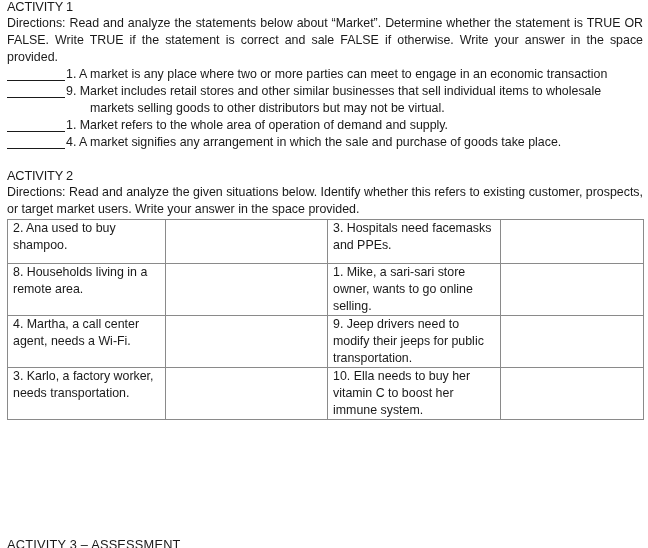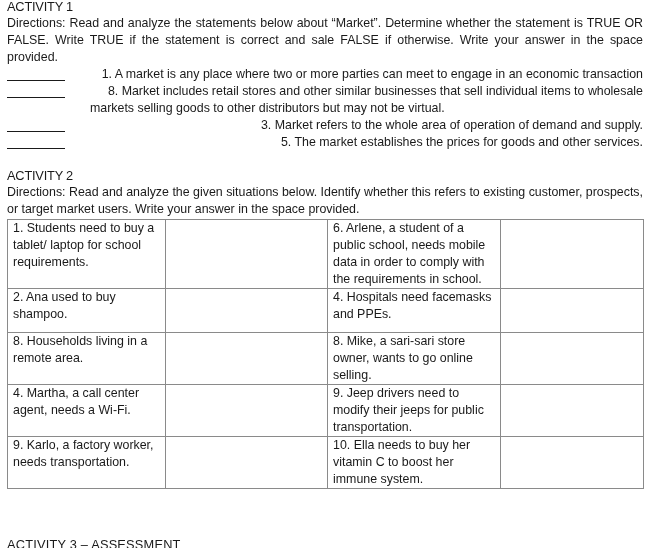--- a/index.html
+++ b/index.html
@@ -55,7 +55,6 @@
     }
     .item .text-first {
       display: block;
-      text-align: right;
     }
     .item .text-cont {
       display: block;

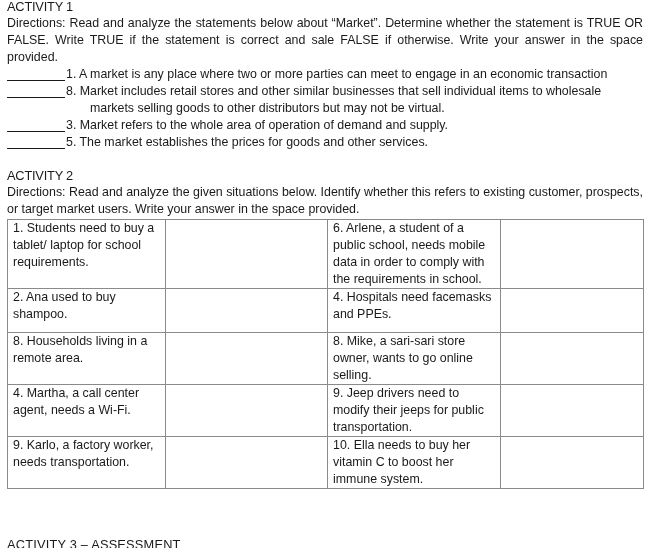--- a/index.html
+++ b/index.html
@@ -102,7 +102,7 @@
       </li>
       <li class="item">
         <span class="blank"></span>
-        <span class="text-first">8. Market includes retail stores and other similar businesses that sell individual items to wholesale</span>
+        <span class="text-first">9. Market includes retail stores and other similar businesses that sell individual items to wholesale</span>
         <span class="text-cont">markets selling goods to other distributors but may not be virtual.</span>
       </li>
       <li class="item">

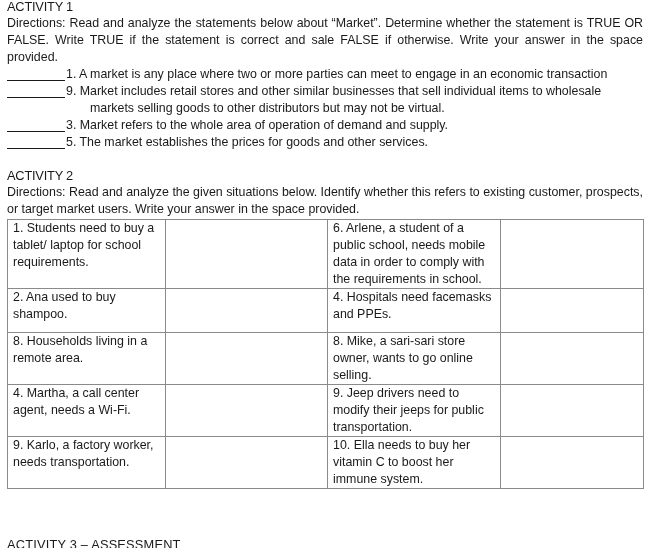--- a/index.html
+++ b/index.html
@@ -107,7 +107,7 @@
       </li>
       <li class="item">
         <span class="blank"></span>
-        <span class="text-first">3. Market refers to the whole area of operation of demand and supply.</span>
+        <span class="text-first">1. Market refers to the whole area of operation of demand and supply.</span>
       </li>
       <li class="item">
         <span class="blank"></span>

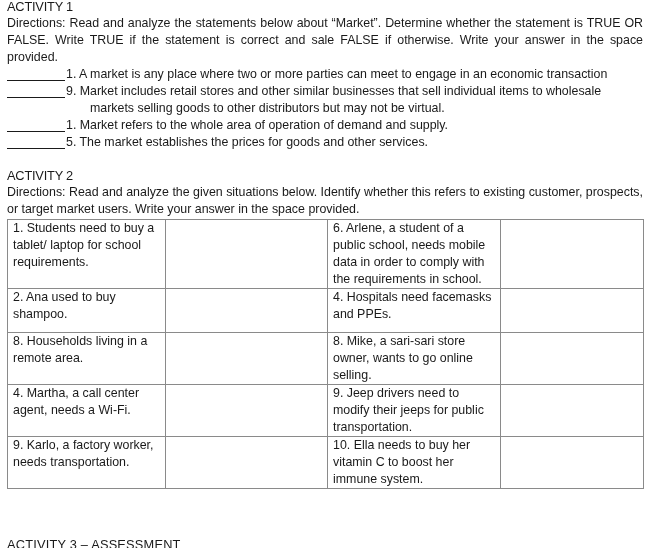--- a/index.html
+++ b/index.html
@@ -111,6 +111,10 @@
       </li>
       <li class="item">
         <span class="blank"></span>
+        <span class="text-first">4. A market signifies any arrangement in which the sale and purchase of goods take place.</span>
+      </li>
+      <li class="item">
+        <span class="blank"></span>
         <span class="text-first">5. The market establishes the prices for goods and other services.</span>
       </li>
     </ul>

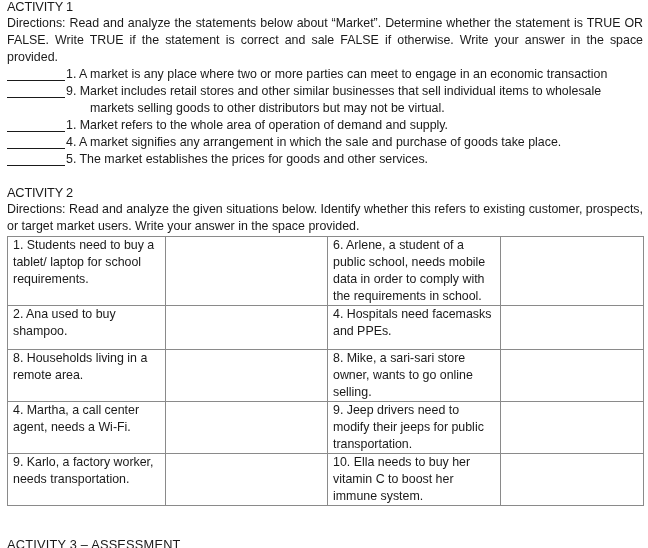--- a/index.html
+++ b/index.html
@@ -113,10 +113,6 @@
         <span class="blank"></span>
         <span class="text-first">4. A market signifies any arrangement in which the sale and purchase of goods take place.</span>
       </li>
-      <li class="item">
-        <span class="blank"></span>
-        <span class="text-first">5. The market establishes the prices for goods and other services.</span>
-      </li>
     </ul>
   </section>
 

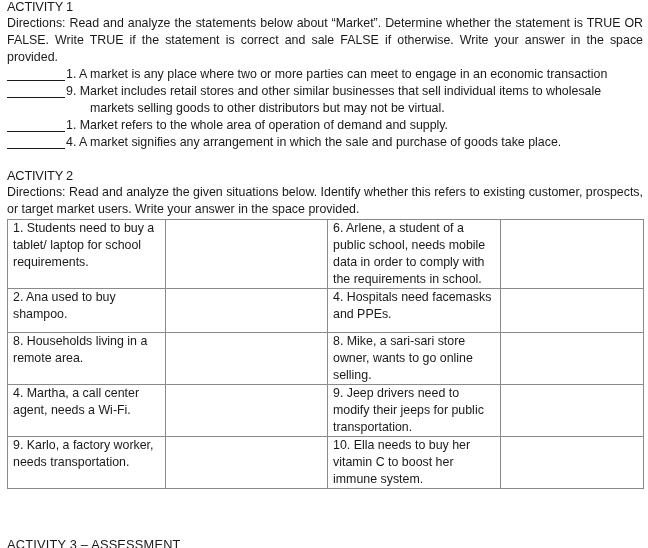--- a/index.html
+++ b/index.html
@@ -130,12 +130,6 @@
         <col style="width:143px">
       </colgroup>
       <tbody>
-        <tr style="height:68px">
-          <td class="q">1. Students need to buy a tablet/ laptop for school requirements.</td>
-          <td class="ans"></td>
-          <td class="q">6. Arlene, a student of a public school, needs mobile data in order to comply with the requirements in school.</td>
-          <td class="ans"></td>
-        </tr>
         <tr style="height:44px">
           <td class="q">2. Ana used to buy shampoo.</td>
           <td class="ans"></td>

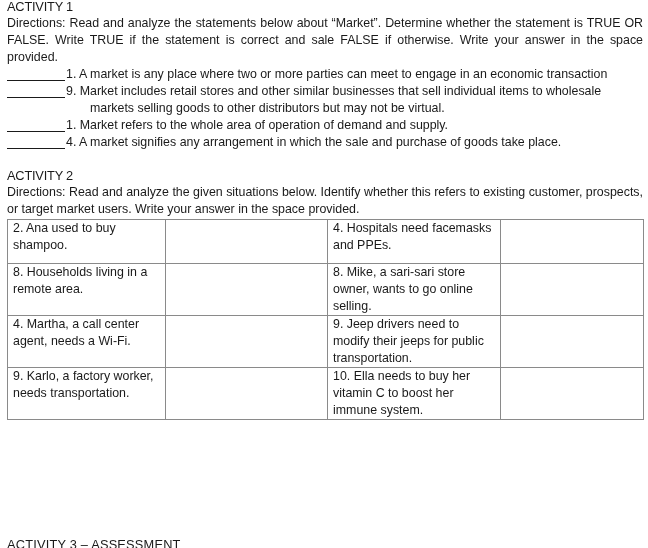--- a/index.html
+++ b/index.html
@@ -133,7 +133,7 @@
         <tr style="height:44px">
           <td class="q">2. Ana used to buy shampoo.</td>
           <td class="ans"></td>
-          <td class="q">4. Hospitals need facemasks and PPEs.</td>
+          <td class="q">3. Hospitals need facemasks and PPEs.</td>
           <td class="ans"></td>
         </tr>
         <tr style="height:52px">

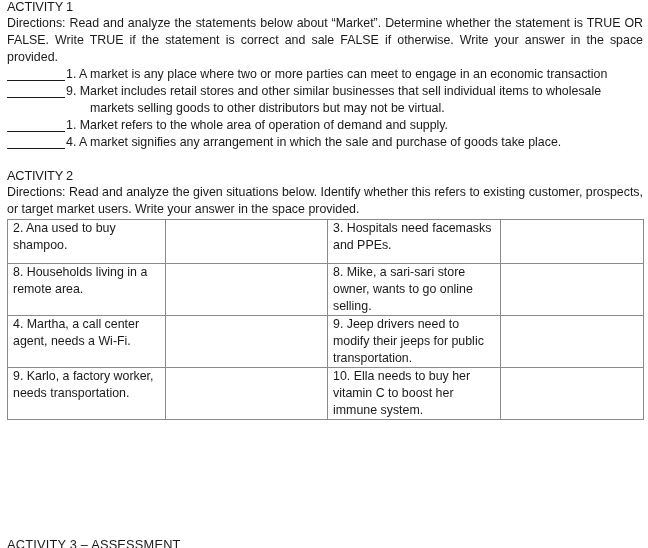--- a/index.html
+++ b/index.html
@@ -139,7 +139,7 @@
         <tr style="height:52px">
           <td class="q">8. Households living in a remote area.</td>
           <td class="ans"></td>
-          <td class="q">8. Mike, a sari-sari store owner, wants to go online selling.</td>
+          <td class="q">1. Mike, a sari-sari store owner, wants to go online selling.</td>
           <td class="ans"></td>
         </tr>
         <tr style="height:51px">

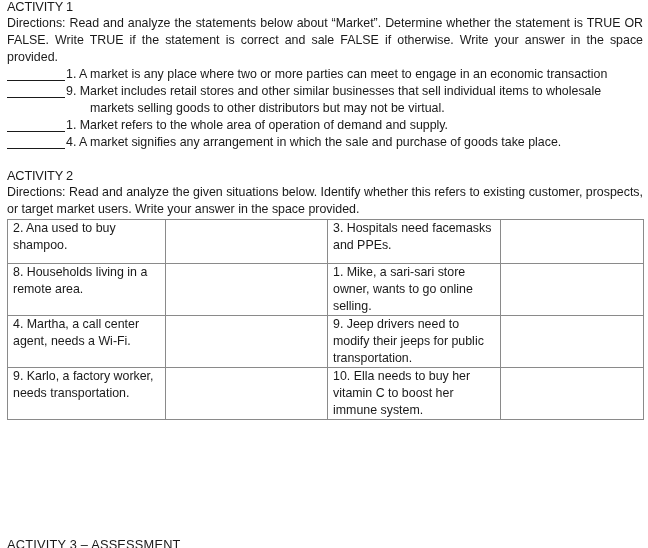--- a/index.html
+++ b/index.html
@@ -149,7 +149,7 @@
           <td class="ans"></td>
         </tr>
         <tr style="height:52px">
-          <td class="q">9. Karlo, a factory worker, needs transportation.</td>
+          <td class="q">3. Karlo, a factory worker, needs transportation.</td>
           <td class="ans"></td>
           <td class="q">10. Ella needs to buy her vitamin C to boost her immune system.</td>
           <td class="ans"></td>

